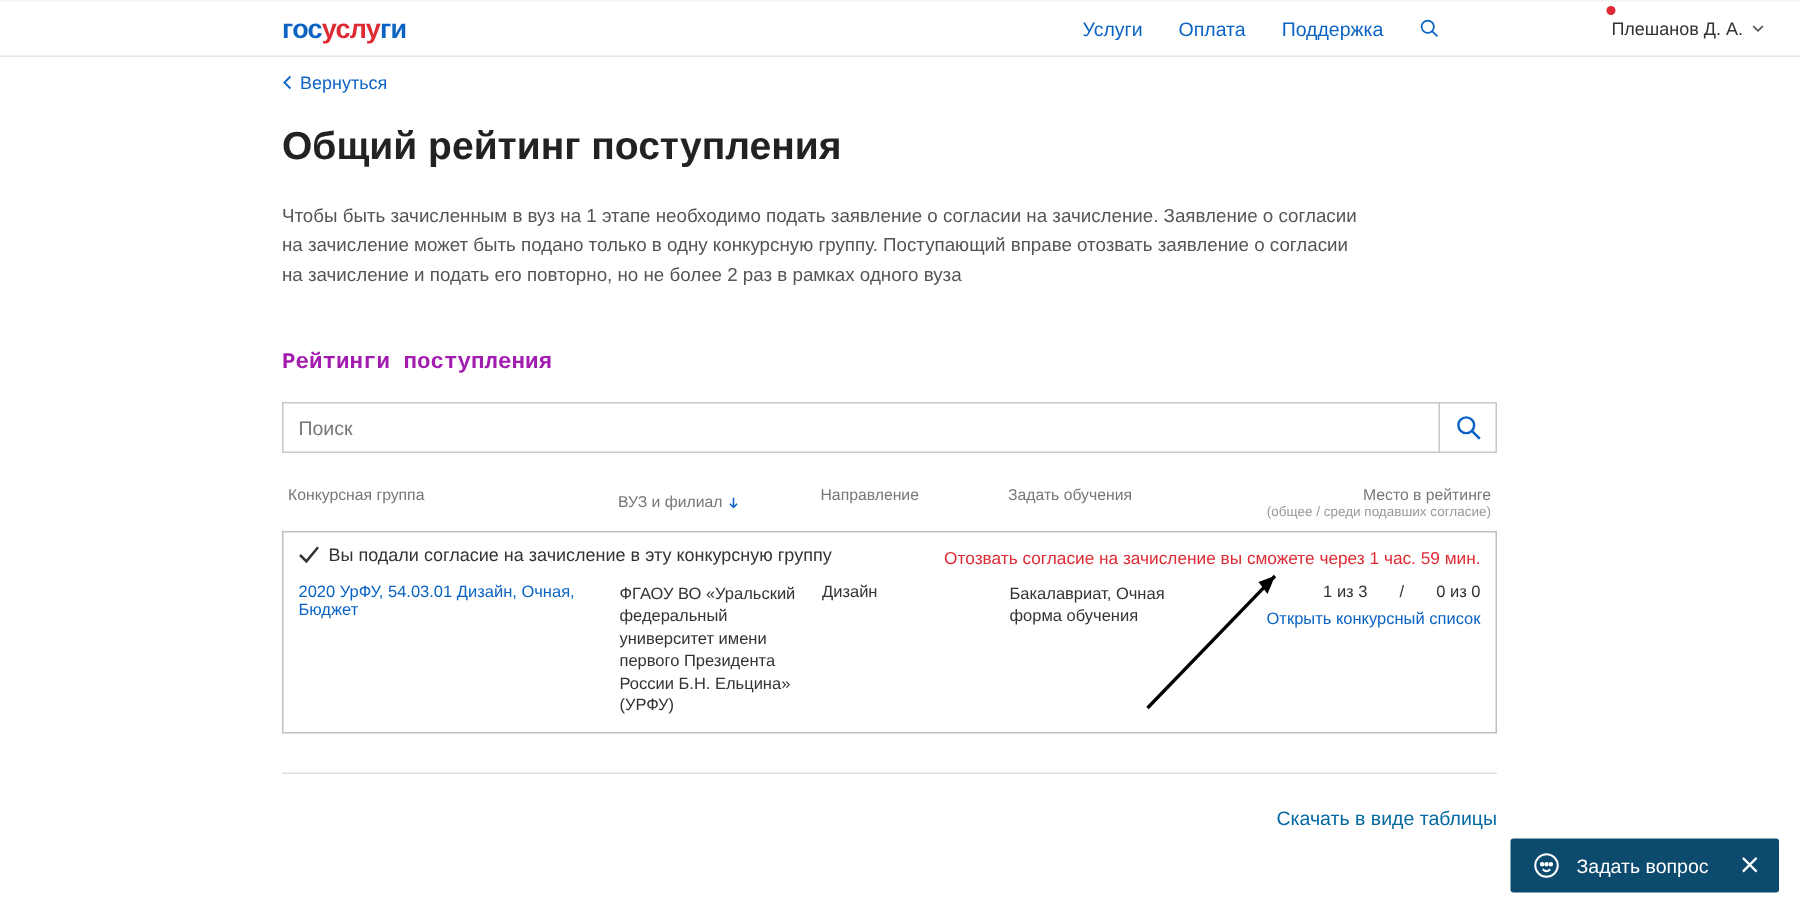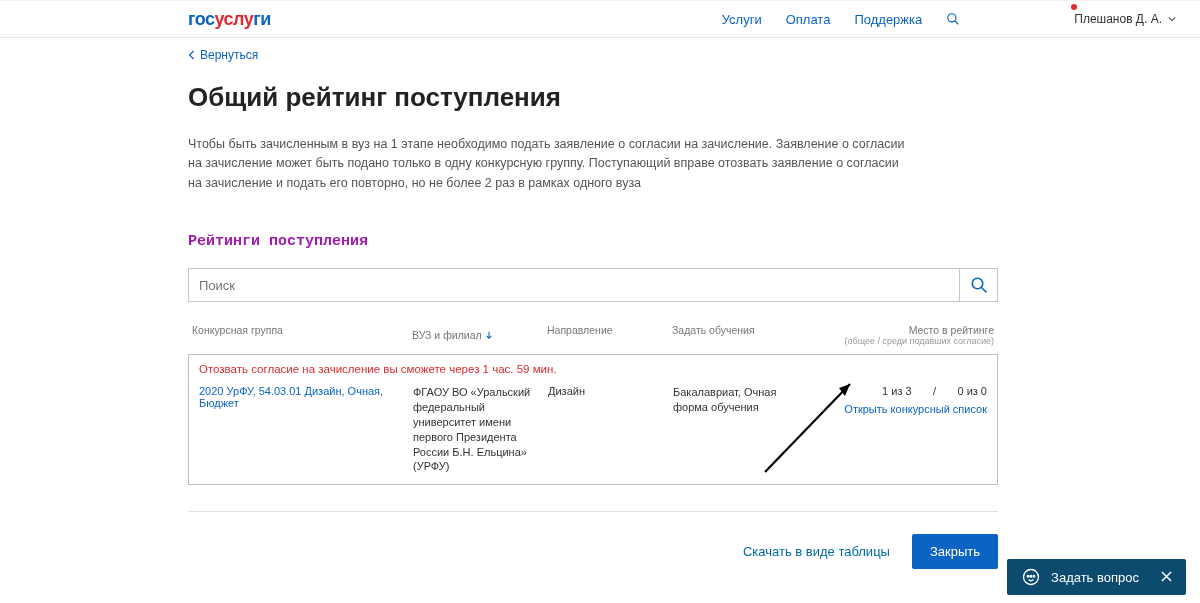--- a/index.html
+++ b/index.html
@@ -123,6 +123,12 @@
 
     <div class="card">
       <div class="crow1">
+        <div class="consent">
+          <svg width="14" height="12" viewBox="0 0 16 14">
+              <path d="M1 7 L6 12 L15 1" stroke="#333" fill="none" stroke-width="2"></path>
+            </svg>
+          <span>Вы подали согласие на зачисление в эту конкурсную группу</span>
+        </div>
         <div class="warn">Отозвать согласие на зачисление вы сможете через 1 час. 59 мин.</div>
       </div>
       <div class="crow2">

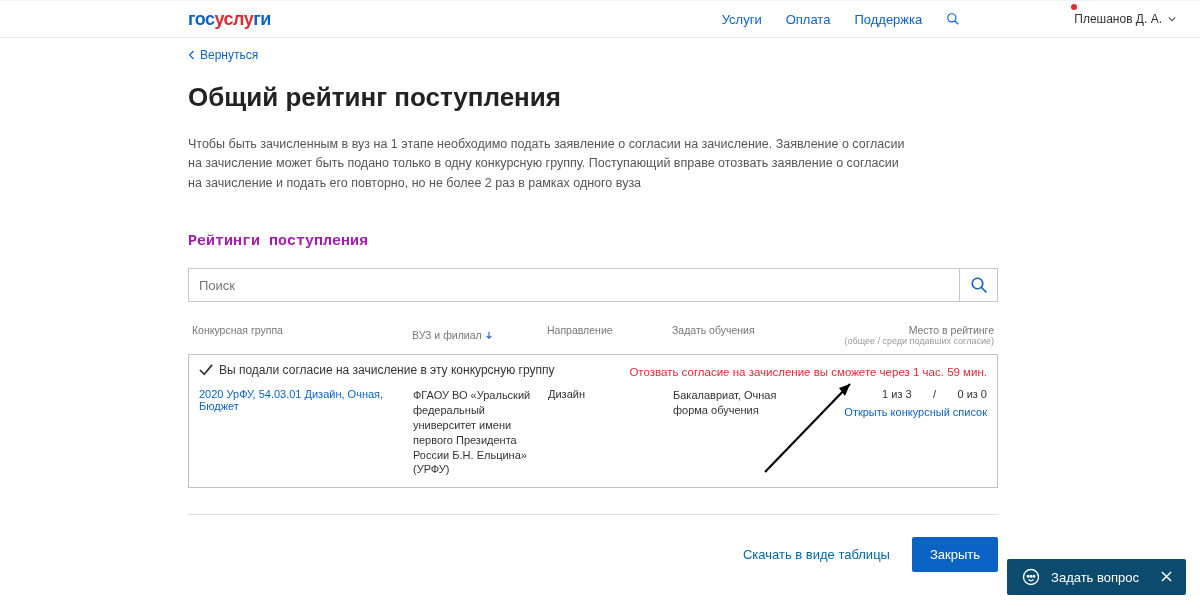--- a/index.html
+++ b/index.html
@@ -147,7 +147,6 @@
   <div class="divider"></div>
   <div class="footer-row">
     <span class="dl">Скачать в виде таблицы</span>
-    <button class="close-btn">Закрыть</button>
   </div>
 </div>
 

